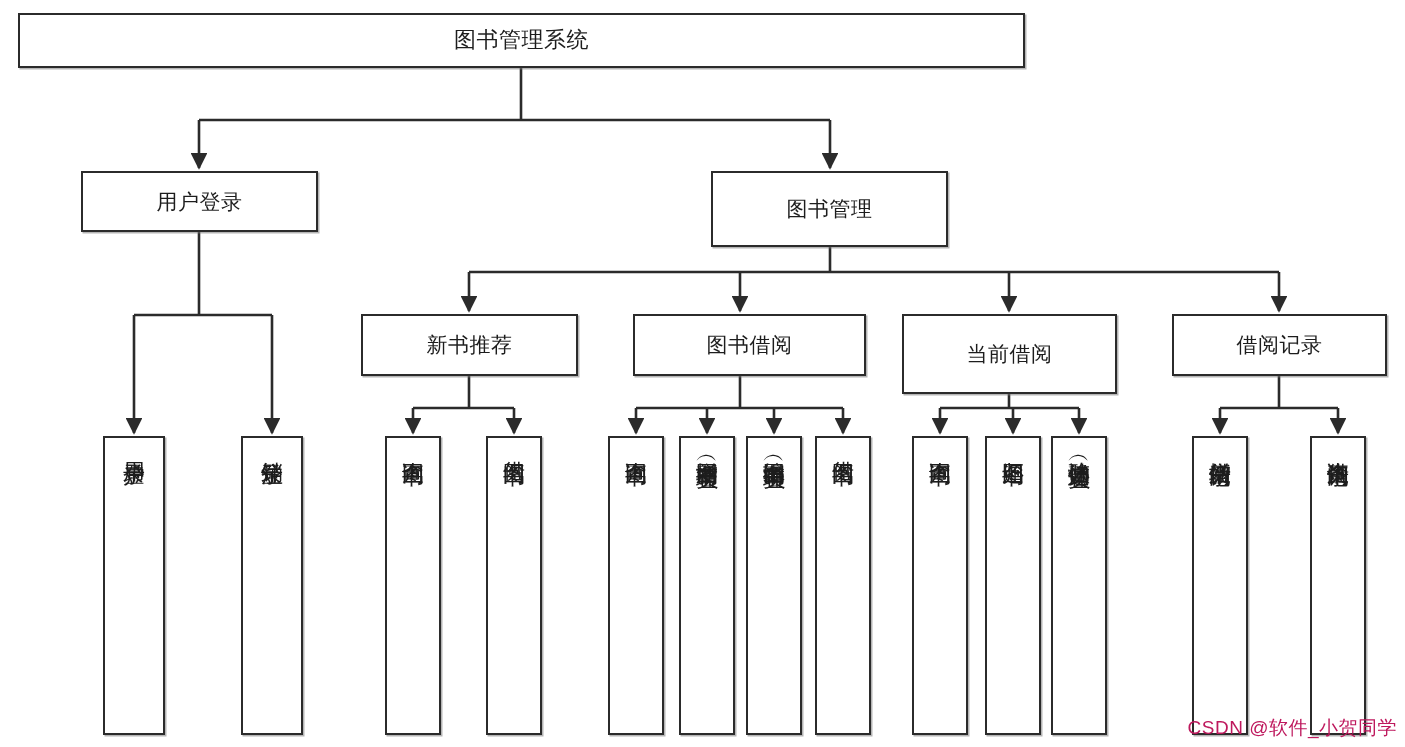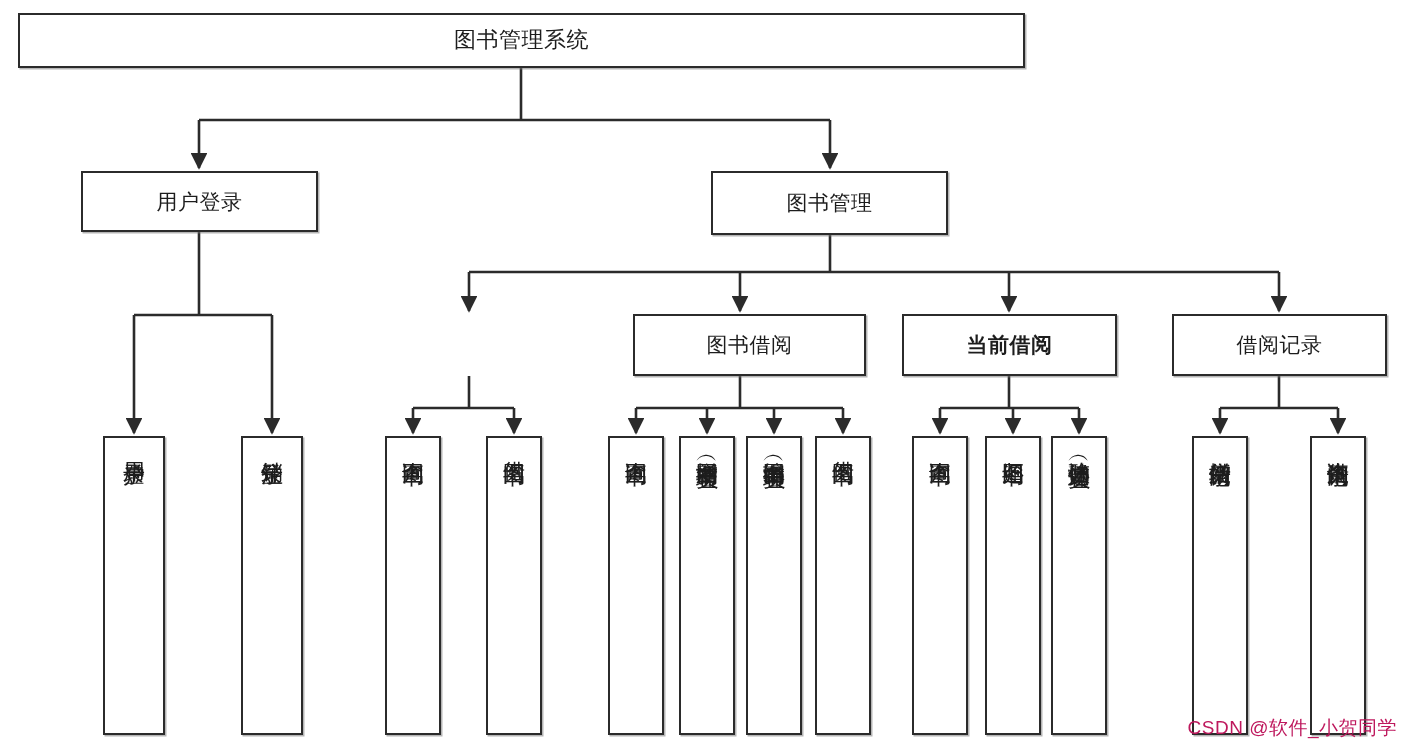--- a/index.html
+++ b/index.html
@@ -127,7 +127,7 @@
   <div class="node lvl2" style="left: 81px; top: 171px; width: 237px; height: 61px;">
     <span class="label">用户登录</span>
   </div>
-  <div class="node lvl2" style="left: 711px; top: 171px; width: 237px; height: 64px;">
+  <div class="node lvl2" style="left: 711px; top: 171px; width: 237px; height: 76px;">
     <span class="label">图书管理</span>
   </div>
 

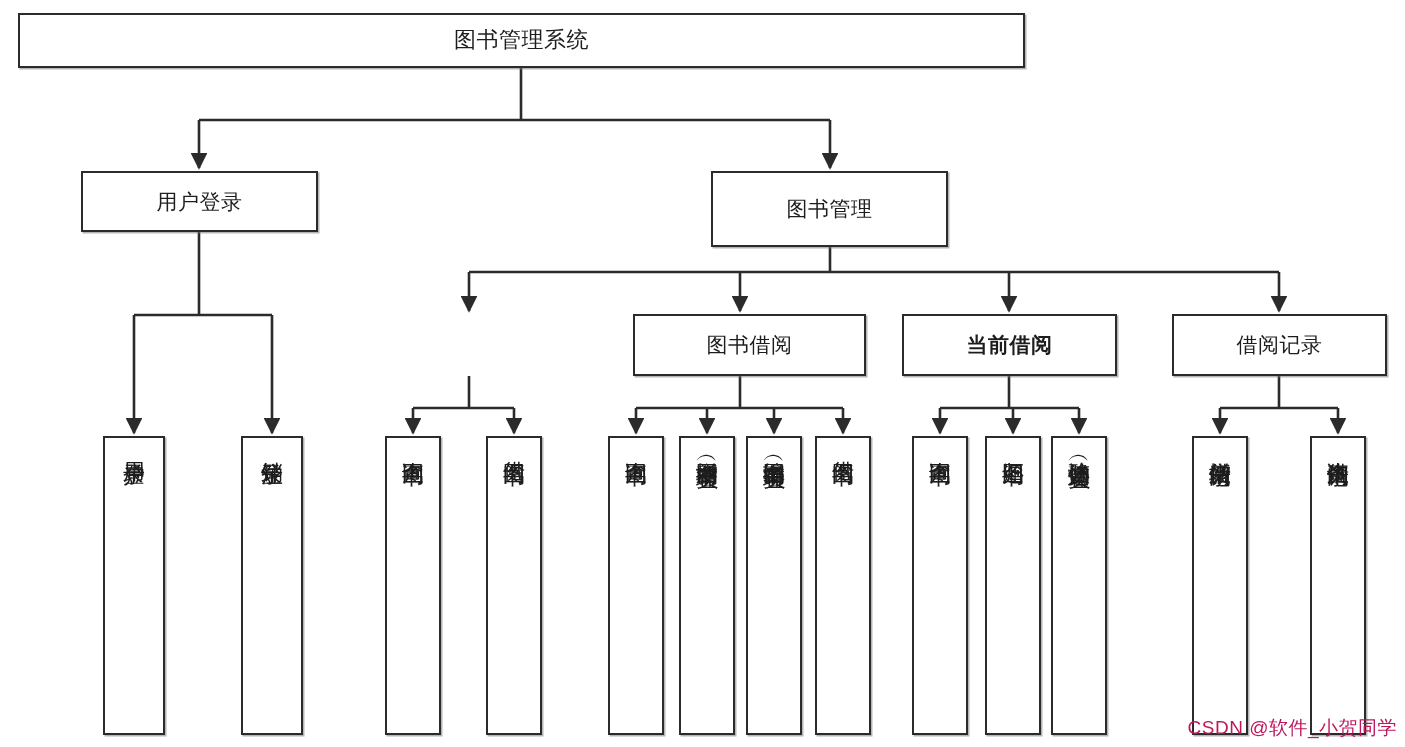--- a/index.html
+++ b/index.html
@@ -131,6 +131,9 @@
     <span class="label">图书管理</span>
   </div>
 
+  <div class="node lvl3" style="left: 361px; top: 314px; width: 217px; height: 62px;">
+    <span class="label">新书推荐</span>
+  </div>
   <div class="node lvl3" style="left: 633px; top: 314px; width: 233px; height: 62px;">
     <span class="label">图书借阅</span>
   </div>

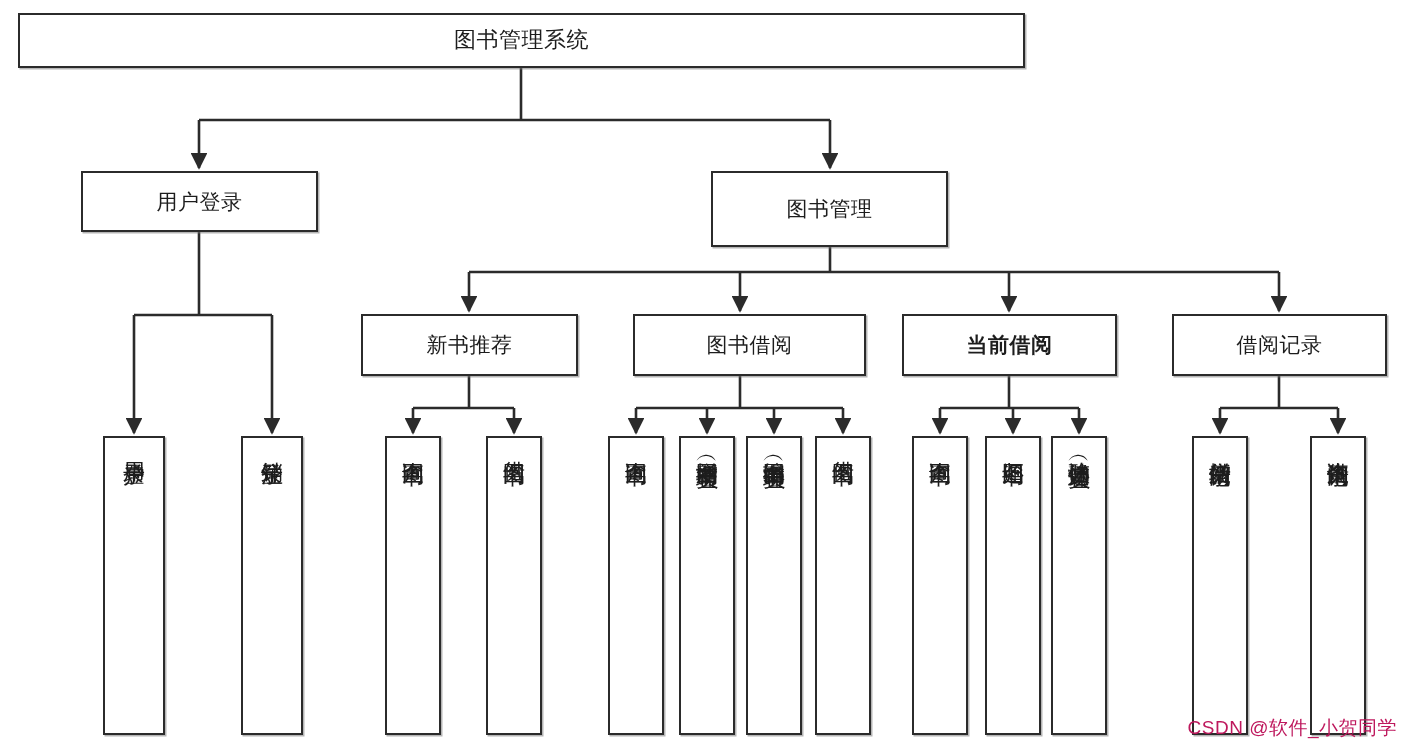--- a/index.html
+++ b/index.html
@@ -137,7 +137,7 @@
   <div class="node lvl3" style="left: 633px; top: 314px; width: 233px; height: 62px;">
     <span class="label">图书借阅</span>
   </div>
-  <div class="node lvl3" style="left: 902px; top: 314px; width: 215px; height: 62px; font-weight: bold;">
+  <div class="node lvl3" style="left: 902px; top: 314px; width: 215px; height: 80px;">
     <span class="label">当前借阅</span>
   </div>
   <div class="node lvl3" style="left: 1172px; top: 314px; width: 215px; height: 62px; align-items: center;">

